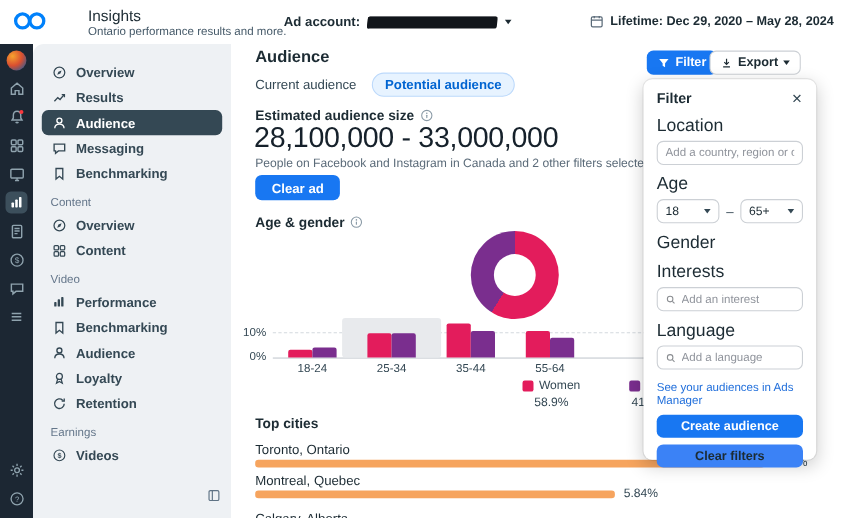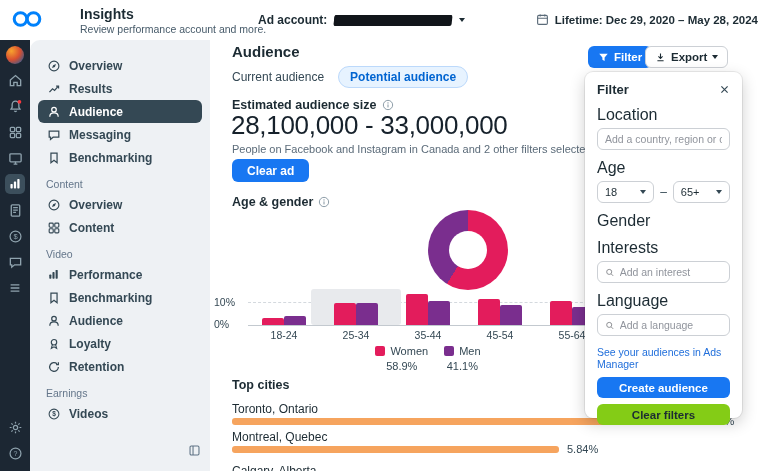--- a/index.html
+++ b/index.html
@@ -10,7 +10,7 @@
   
   .topbar{position:absolute;top:0;left:0;right:0;height:40px;background:#fff;z-index:5}
   .logo{position:absolute;left:10px;top:10px}
-  .app-title{position:absolute;left:80px;top:6px;font-size:14px;font-weight:700}
+  .app-title{position:absolute;left:80px;top:6px;font-size:14px;font-weight:400}
   .app-sub{position:absolute;left:80px;top:23px;font-size:10.5px;color:#465a69}
   .acct{position:absolute;left:258px;top:12px;display:flex;align-items:center;gap:7px;height:16px}
   .acct-label{font-weight:700;font-size:12px}

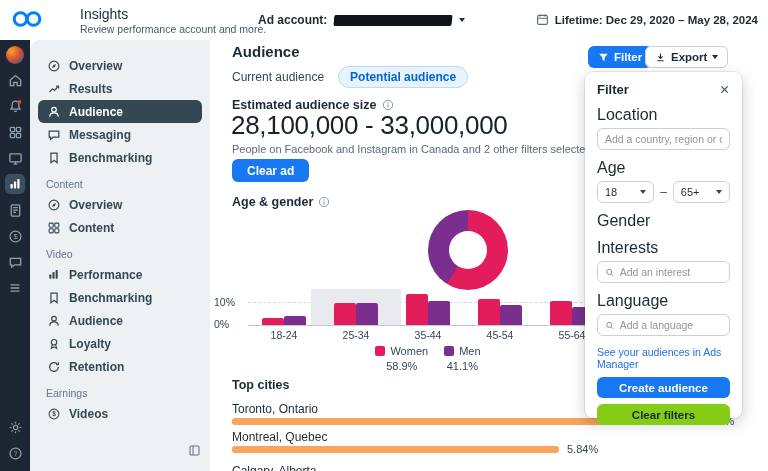--- a/index.html
+++ b/index.html
@@ -111,7 +111,7 @@
         <circle cx="23.5" cy="9" r="6.3"></circle>
     </svg>
     <div class="app-title">Insights</div>
-    <div class="app-sub">Review performance account and more.</div>
+    <div class="app-sub">Ontario performance results and more.</div>
     <div class="acct">
       <span class="acct-label">Ad account:</span>
       <span class="redact"></span>

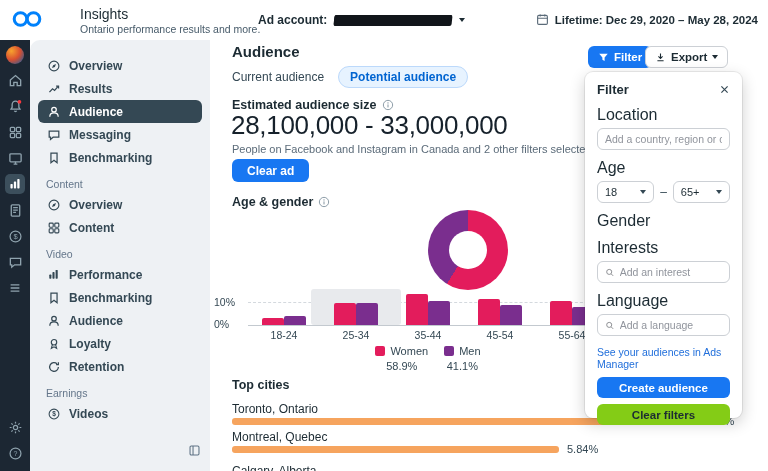--- a/index.html
+++ b/index.html
@@ -56,7 +56,7 @@
   .donut-hole{position:absolute;inset:21px;background:#fff;border-radius:50%}
 
   
-  .ytick{width:28px;text-align:left;font-size:10.5px;color:#344854}
+  .ytick{width:28px;text-align:right;font-size:10.5px;color:#344854}
   .plot{display:flex;border-bottom:1px solid #c3c9cf}
   .grid10{position:absolute;left:0;right:0;bottom:22px;border-top:1px dashed #d4d9de}
   .bar-group{position:relative;width:72px;height:100%}

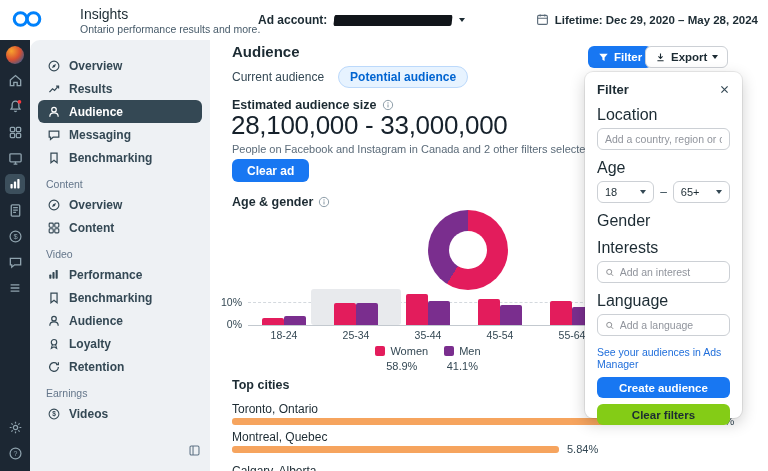--- a/index.html
+++ b/index.html
@@ -381,11 +381,6 @@
           <div class="xlabel">35-44</div>
         </div>
         <div class="bar-group">
-          <div class="bar" style="left: 14px; height: 26.4px; background: rgb(227, 28, 92);"></div>
-          <div class="bar" style="left: 36px; height: 19.8px; background: rgb(122, 46, 142);"></div>
-          <div class="xlabel">45-54</div>
-        </div>
-        <div class="bar-group">
           <div class="bar" style="left: 14px; height: 24.2px; background: rgb(227, 28, 92);"></div>
           <div class="bar" style="left: 36px; height: 17.6px; background: rgb(122, 46, 142);"></div>
           <div class="xlabel">55-64</div>

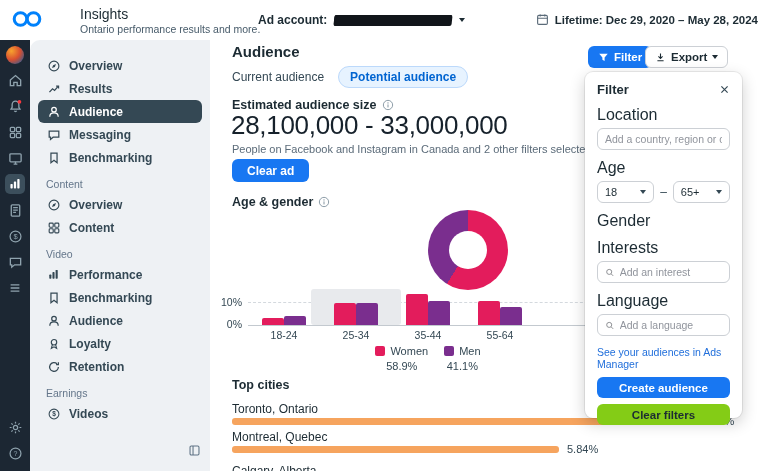--- a/index.html
+++ b/index.html
@@ -63,7 +63,7 @@
   .bar-group.hl::before{content:"";position:absolute;left:-9px;right:-9px;top:-3px;bottom:0;background:#e8eaed;border-radius:3px}
   .bar{position:absolute;bottom:0;width:22px;border-radius:2px 2px 0 0;z-index:1}
   .xlabel{position:absolute;top:100%;margin-top:4px;width:100%;text-align:center;font-size:10.5px;color:#344854}
-  .legend{display:flex;justify-content:center;gap:16px;width:360px}
+  .legend{display:flex;justify-content:flex-end;gap:44px;width:360px}
   .legend-item{font-size:11px;color:#344854;text-align:center}
   .lrow{display:flex;align-items:center;justify-content:center;gap:5px;font-weight:400}
   .swatch{width:10px;height:10px;border-radius:2px}

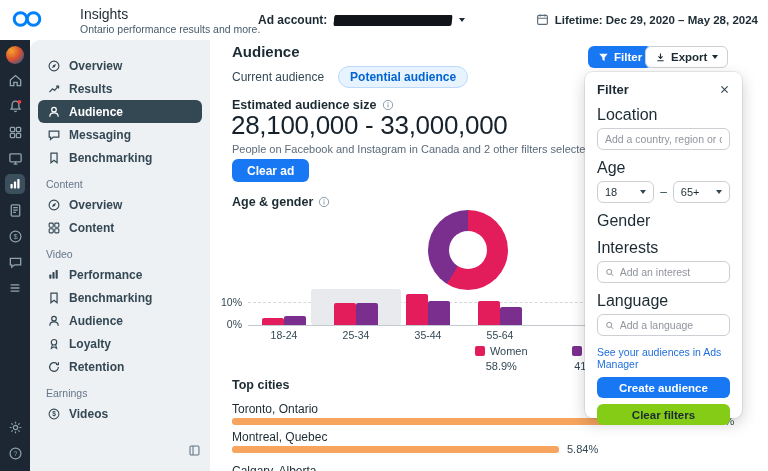--- a/index.html
+++ b/index.html
@@ -98,7 +98,7 @@
   .btn-block{height:21px;border-radius:6px;margin-top:7px;display:flex;align-items:center;justify-content:center;
     font-weight:700;font-size:11.5px}
   .btn-block.blue{background:#1877f2;color:#fff}
-  .btn-block.sec{background:#84cc16;color:#1c2b33;margin-top:6px}
+  .btn-block.sec{background:#3b82f6;color:#1c2b33;margin-top:6px}
 </style>
 </head>
 <body>

